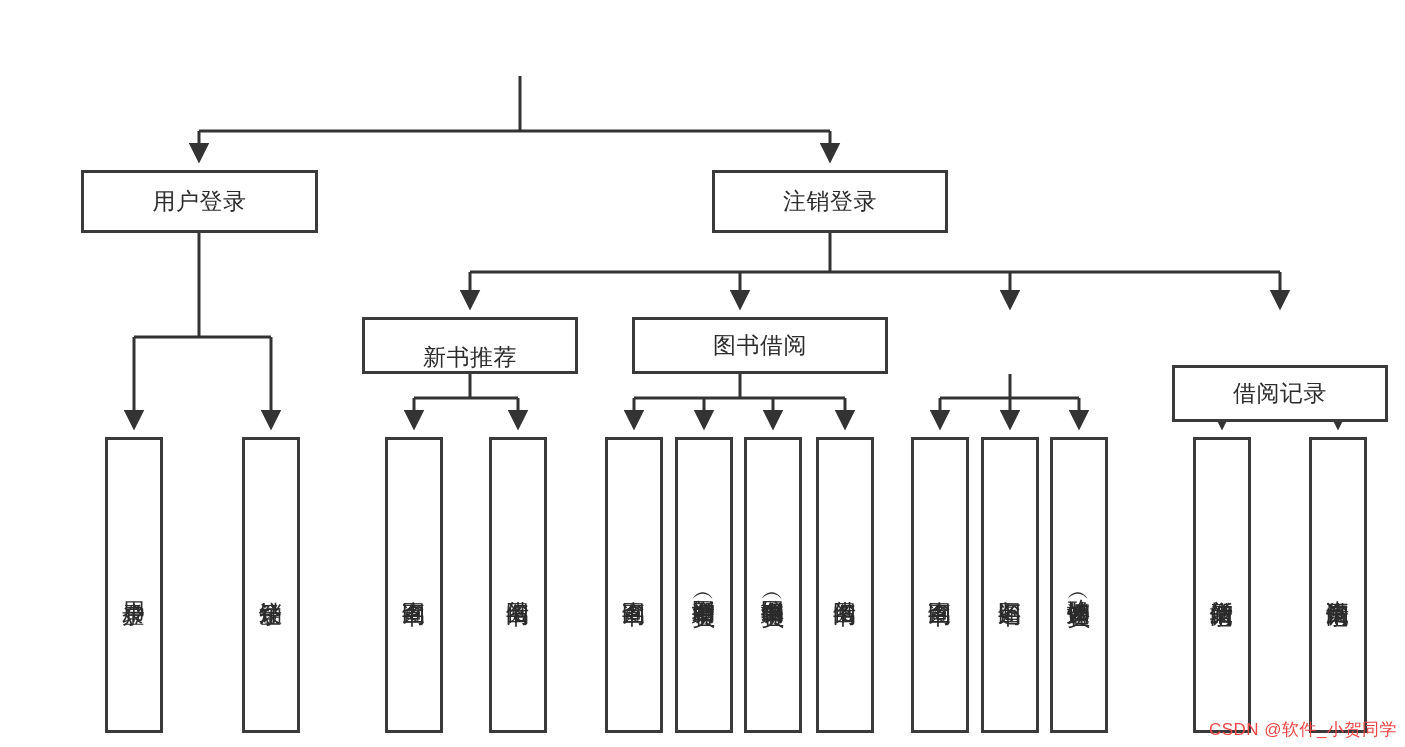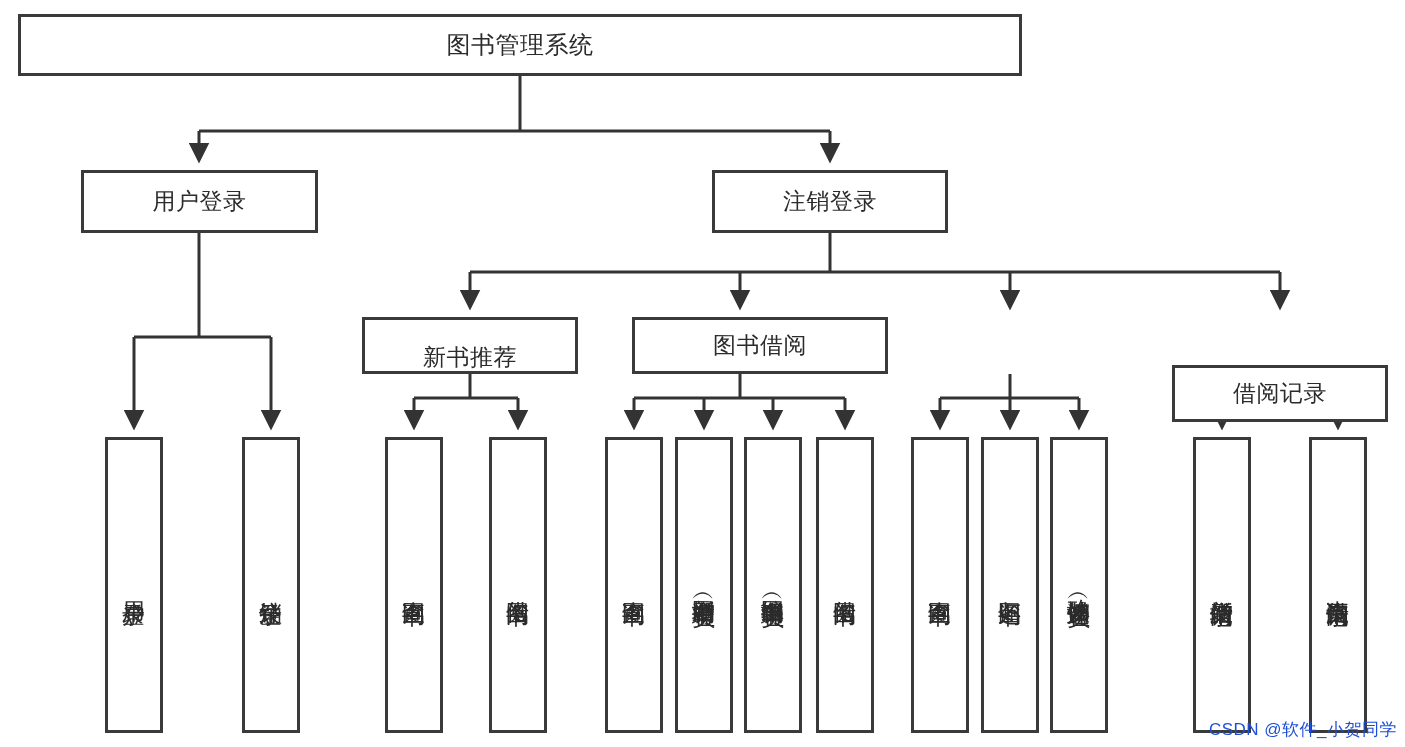--- a/index.html
+++ b/index.html
@@ -130,9 +130,6 @@
     </g>
   </svg>
 
-  <div class="node h root" style="left:18px; top:14px; width:1004px; height:62px;">
-    <span class="label">图书管理系统</span>
-  </div>
 
   <div class="node h" style="left:81px; top:170px; width:237px; height:63px;">
     <span class="label">用户登录</span>

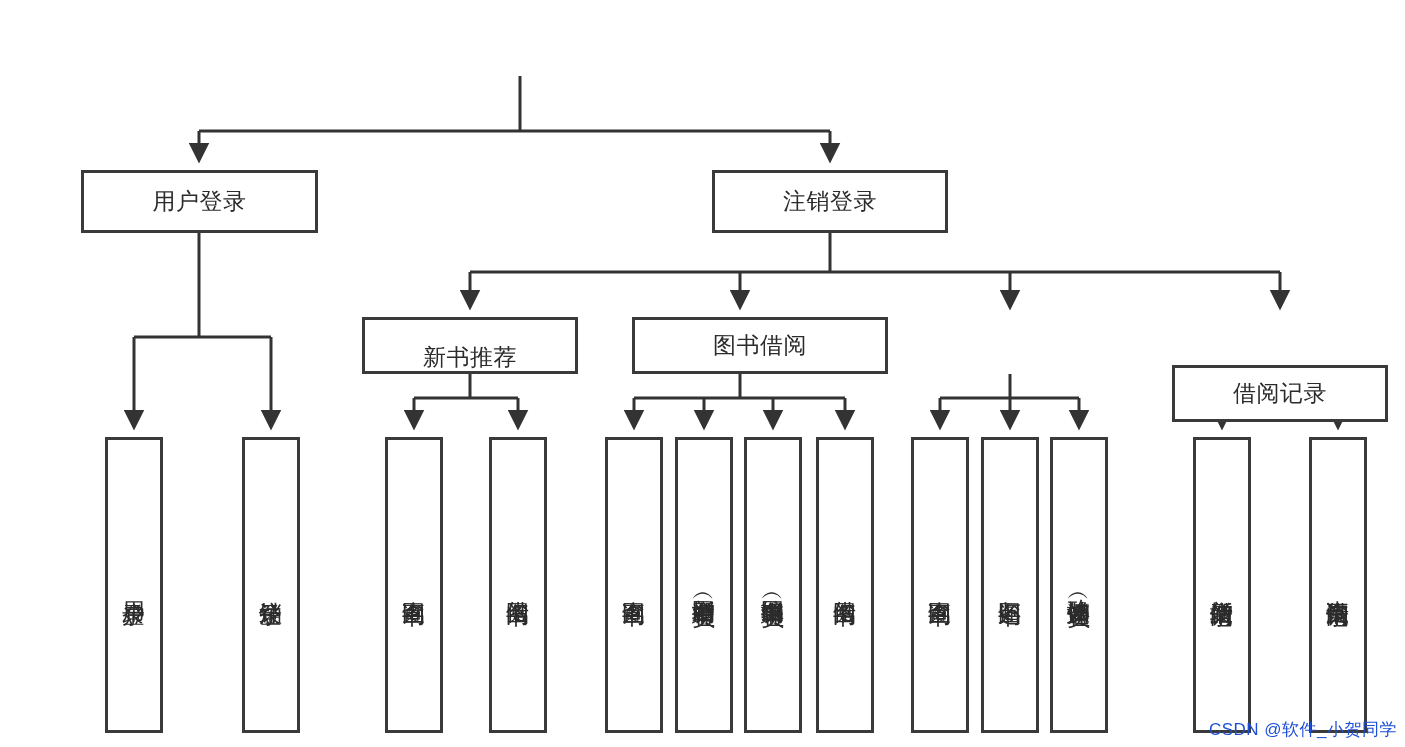--- a/index.html
+++ b/index.html
@@ -68,7 +68,7 @@
     right: 8px;
     bottom: 6px;
     font-size: 17px;
-    color: #1d4ed8;
+    color: #ef4444;
     letter-spacing: 0.5px;
     white-space: nowrap;
     z-index: 3;

